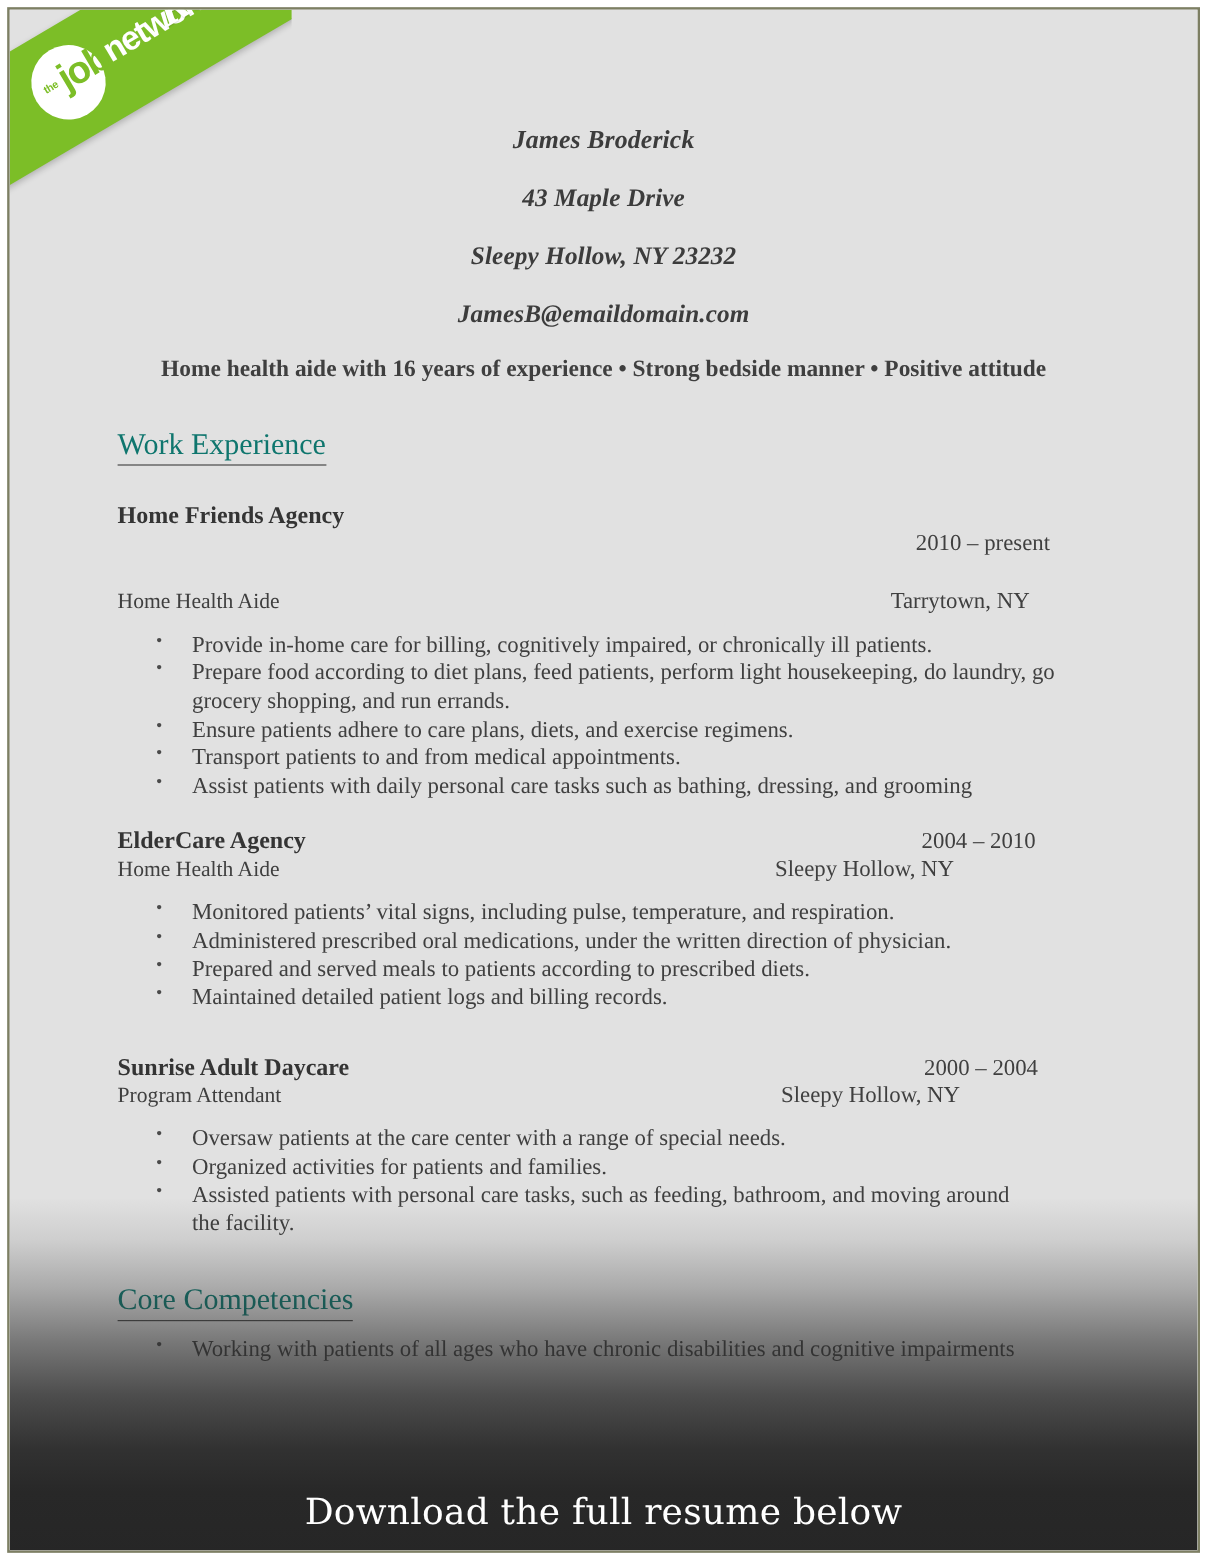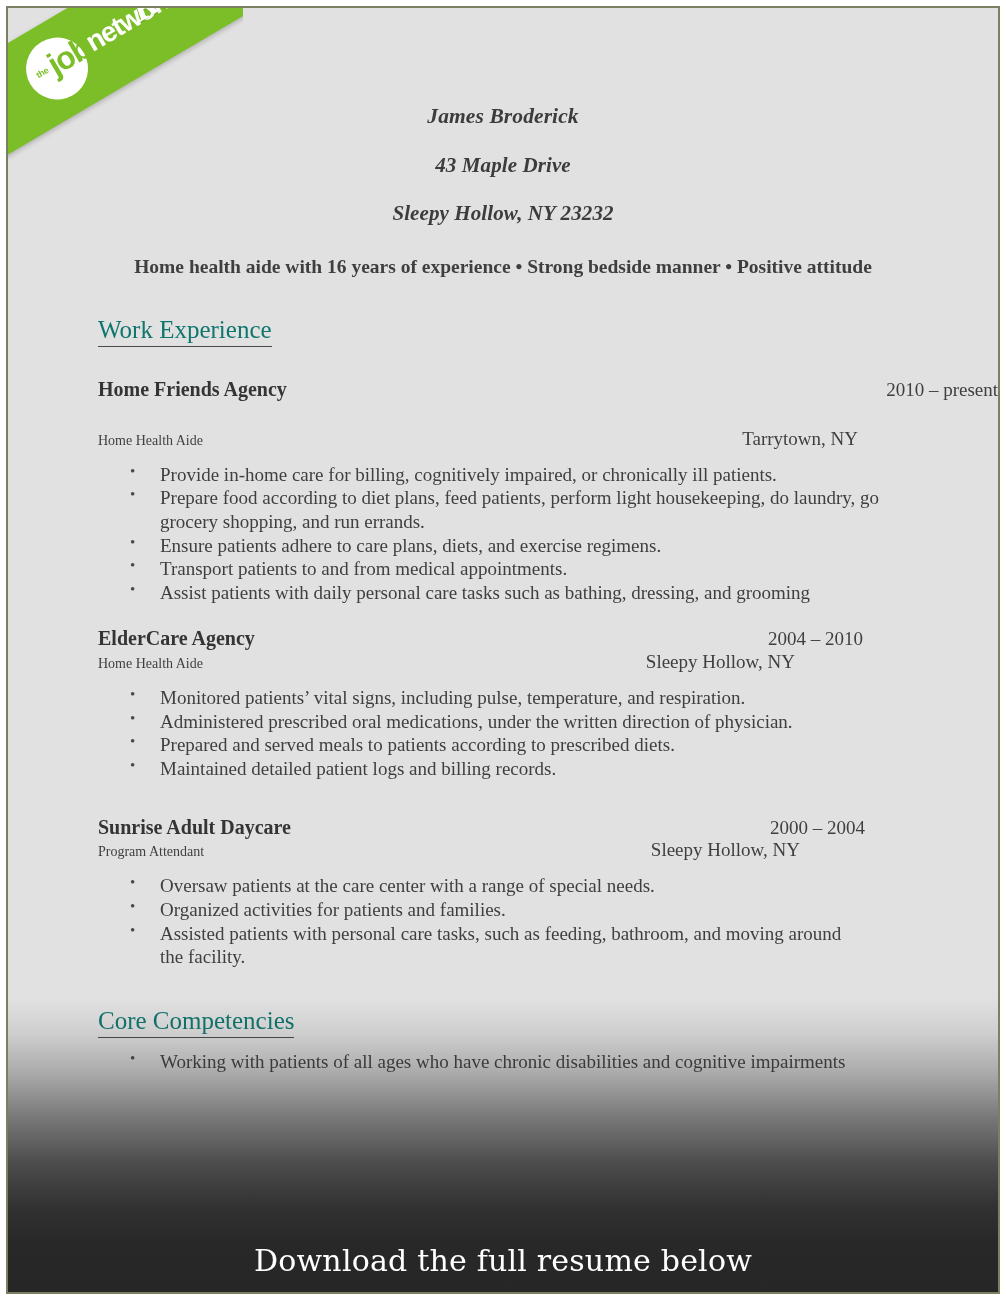--- a/index.html
+++ b/index.html
@@ -297,6 +297,7 @@
           <div class="hdr-line name">James Broderick</div>
           <div class="hdr-line">43 Maple Drive</div>
           <div class="hdr-line">Sleepy Hollow, NY 23232</div>
+          <div class="hdr-line email">JamesB@emaildomain.com</div>
         </div>
 
         <div class="summary">Home health aide with 16 years of experience • Strong bedside manner • Positive attitude</div>

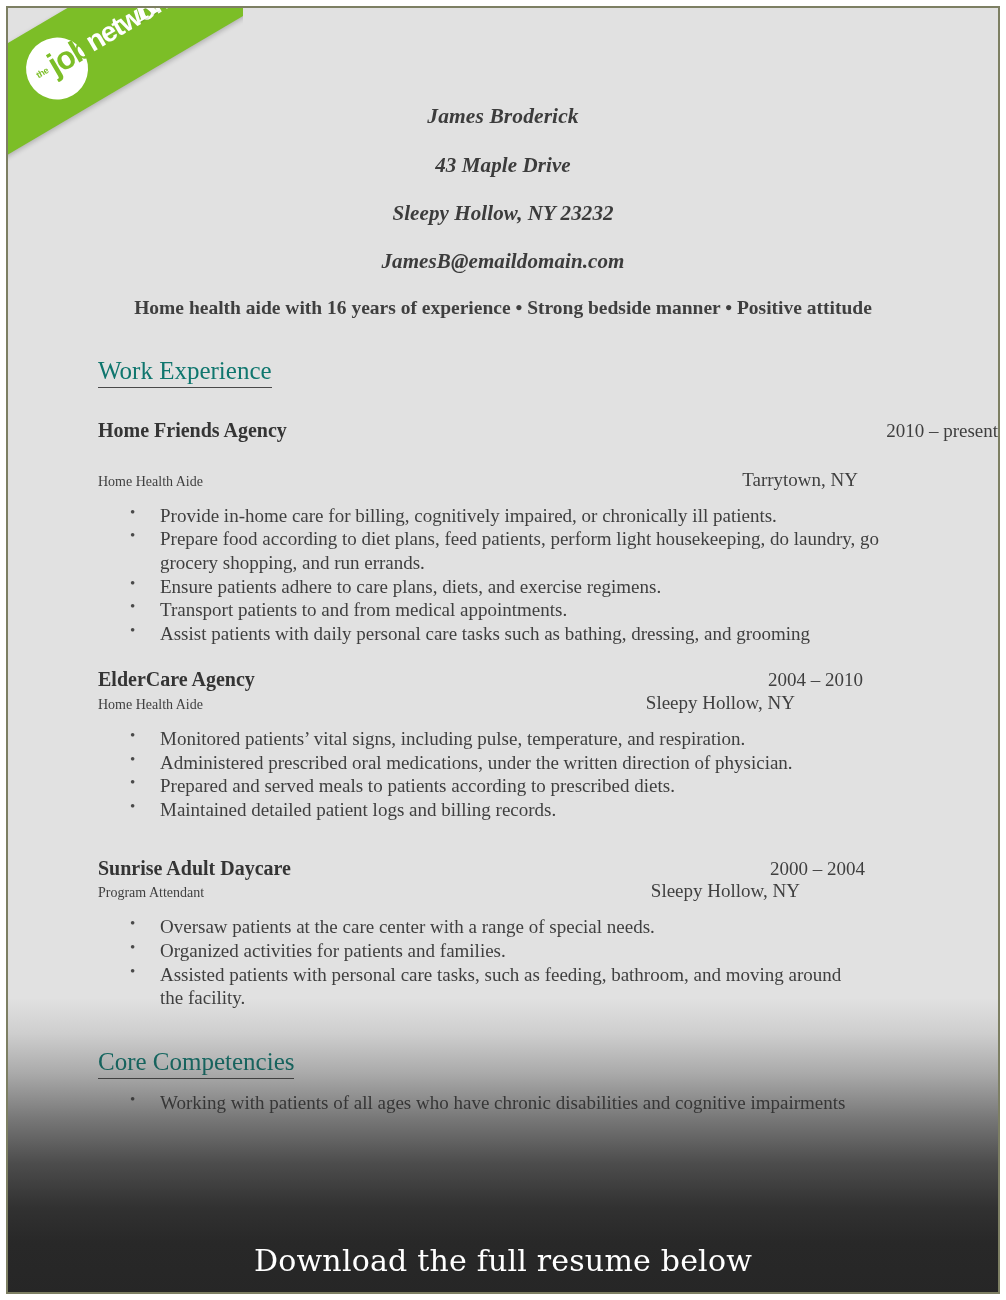--- a/index.html
+++ b/index.html
@@ -233,7 +233,7 @@
   }
 
   
-  .job-1 .row-a { margin-top: 30px; }
+  .job-1 .row-a { padding-right: 123px; margin-top: 30px; flex-direction: column; }
   .job-1 .row-b { padding-right: 140px; margin-top: 26px; }
 
   

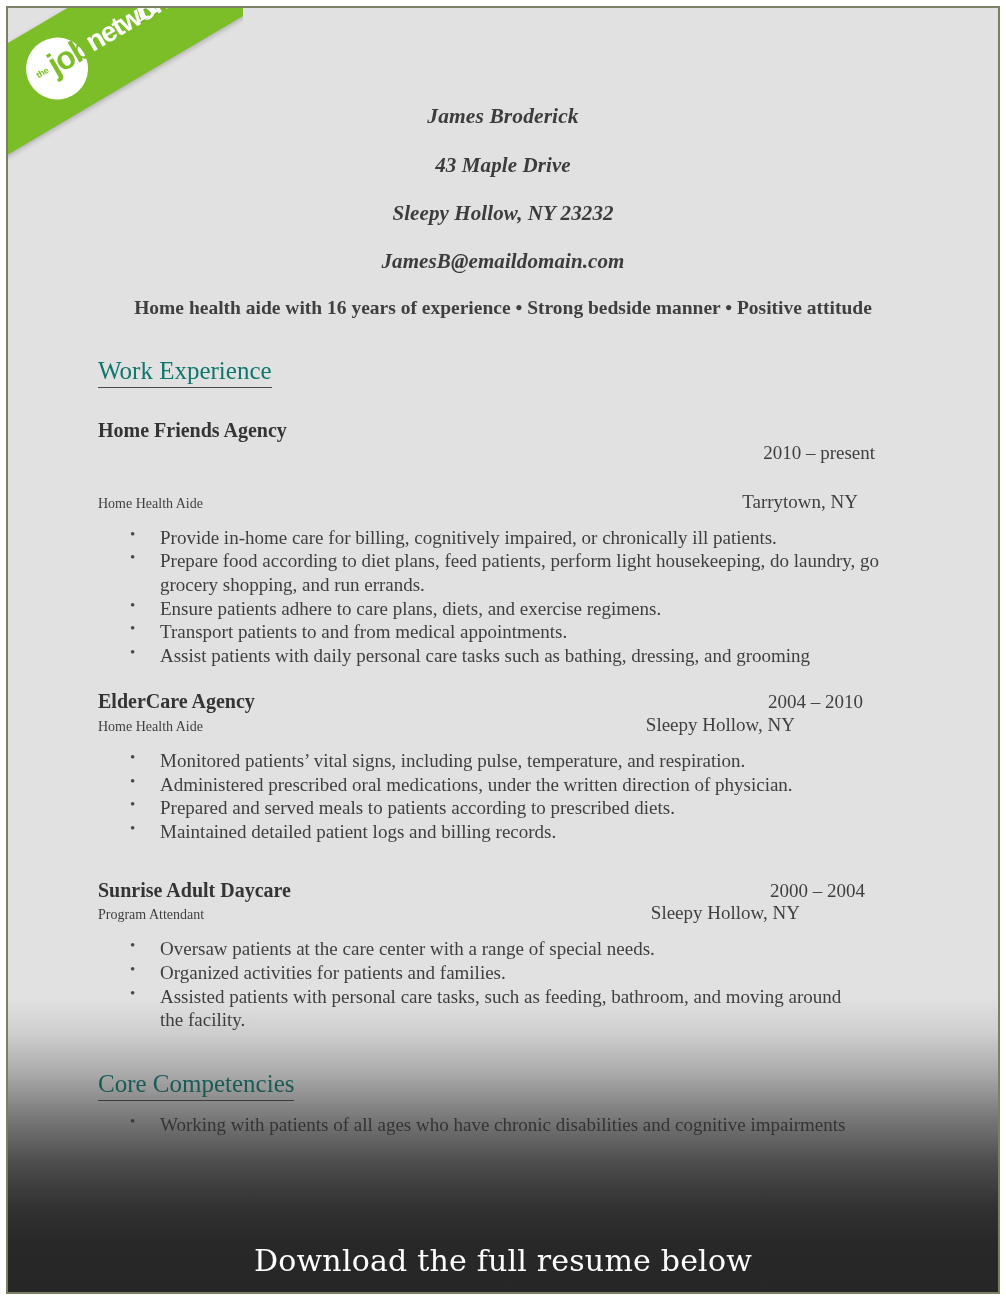--- a/index.html
+++ b/index.html
@@ -221,7 +221,7 @@
     line-height: 1.2;
   }
   .job-sub {
-    font-size: 14px;
+    font-size: 18px;
     color: #3f3f3f;
     line-height: 1.2;
   }

